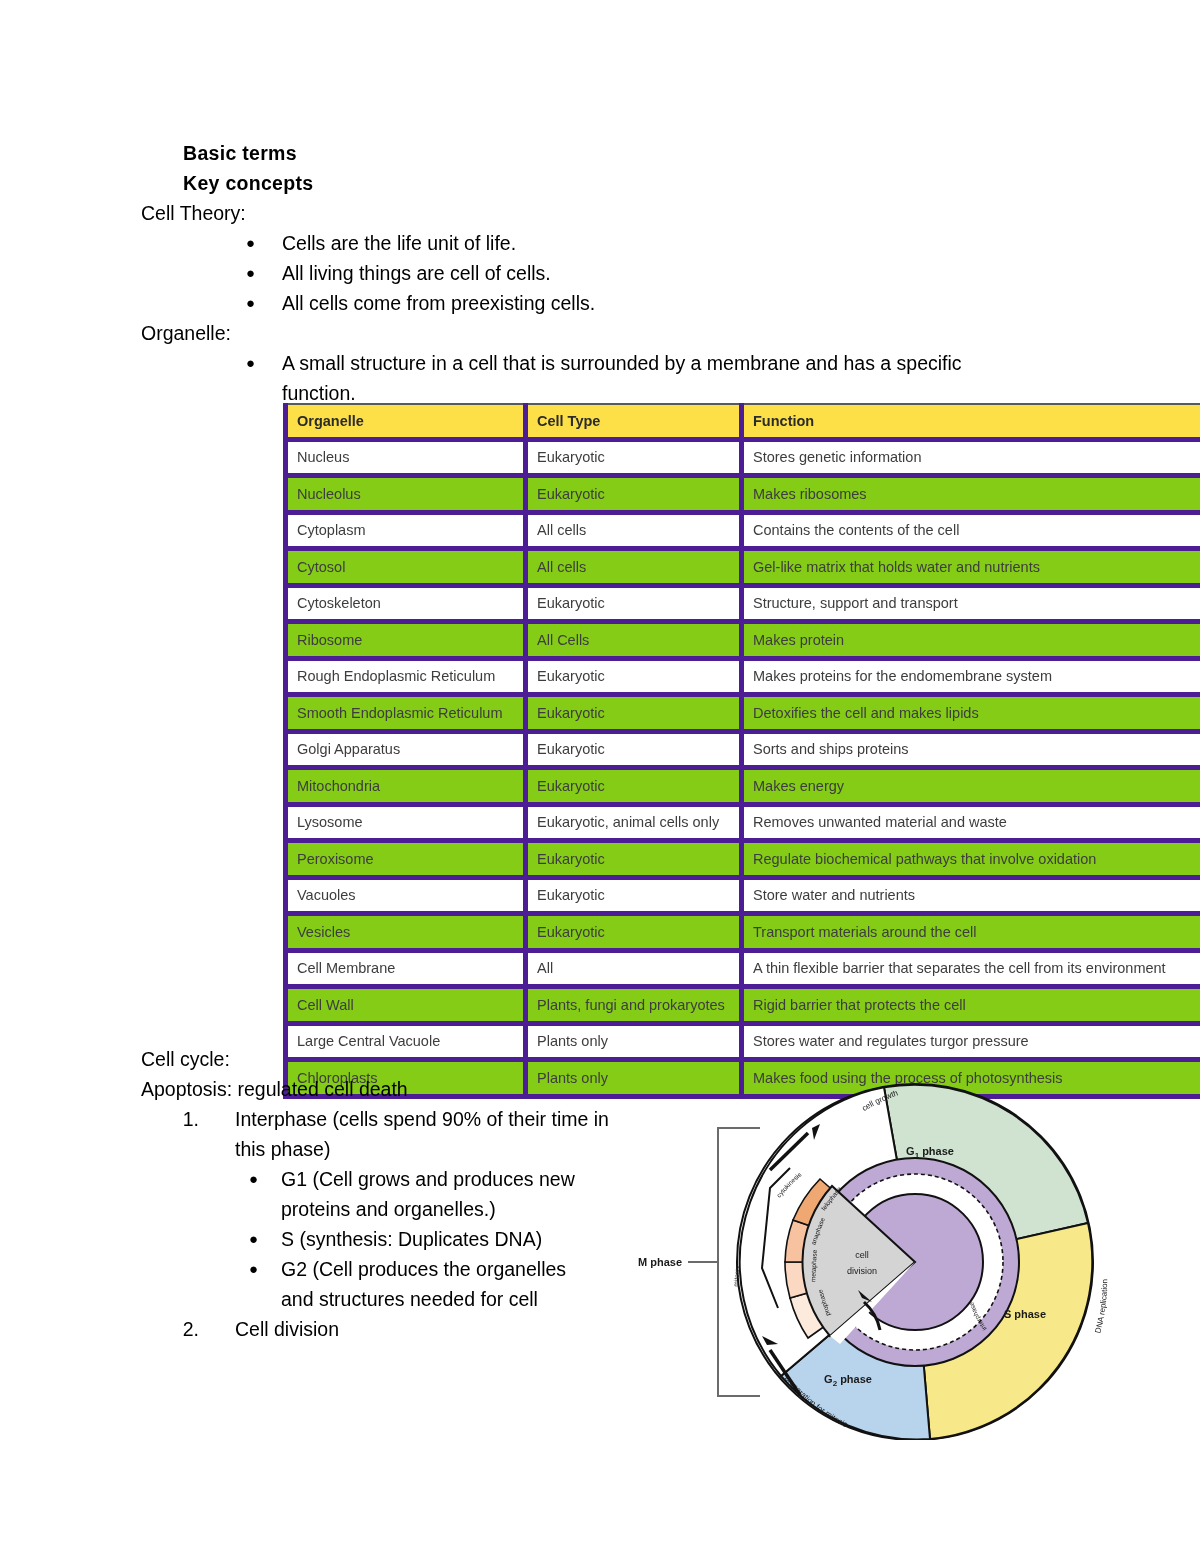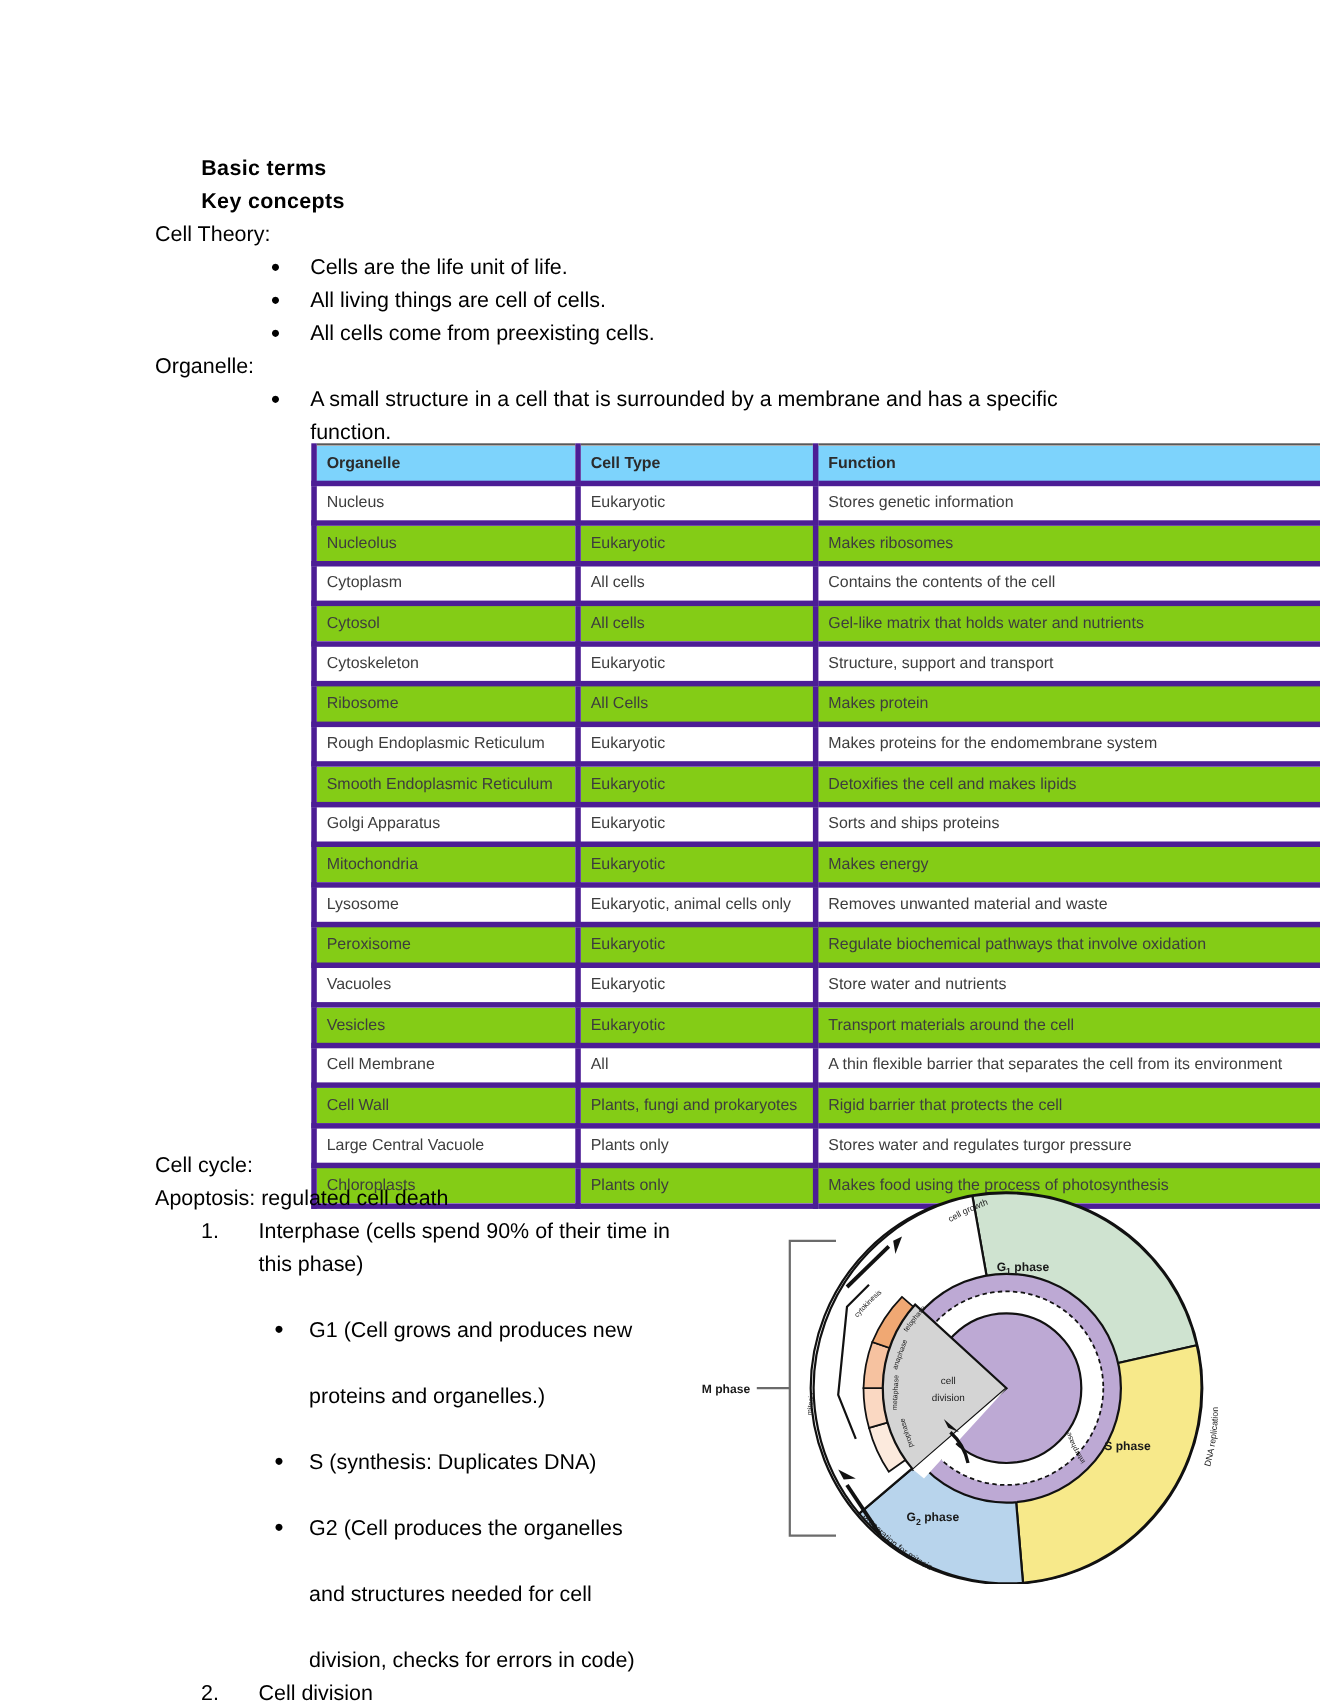--- a/index.html
+++ b/index.html
@@ -27,7 +27,7 @@
       padding:7.5px 8px 8px 9px;
       text-align:left;vertical-align:middle;
       white-space:nowrap;overflow:hidden;line-height:16px;}
-  table.organelles th{background:#7dd3fc;font-weight:bold;color:#2b2b2b;font-size:14.5px;}
+  table.organelles th{background:#fde047;font-weight:bold;color:#2b2b2b;font-size:14.5px;}
   table.organelles col.c1{width:240px;}
   table.organelles col.c2{width:216px;}
   table.organelles col.c3{width:469px;}

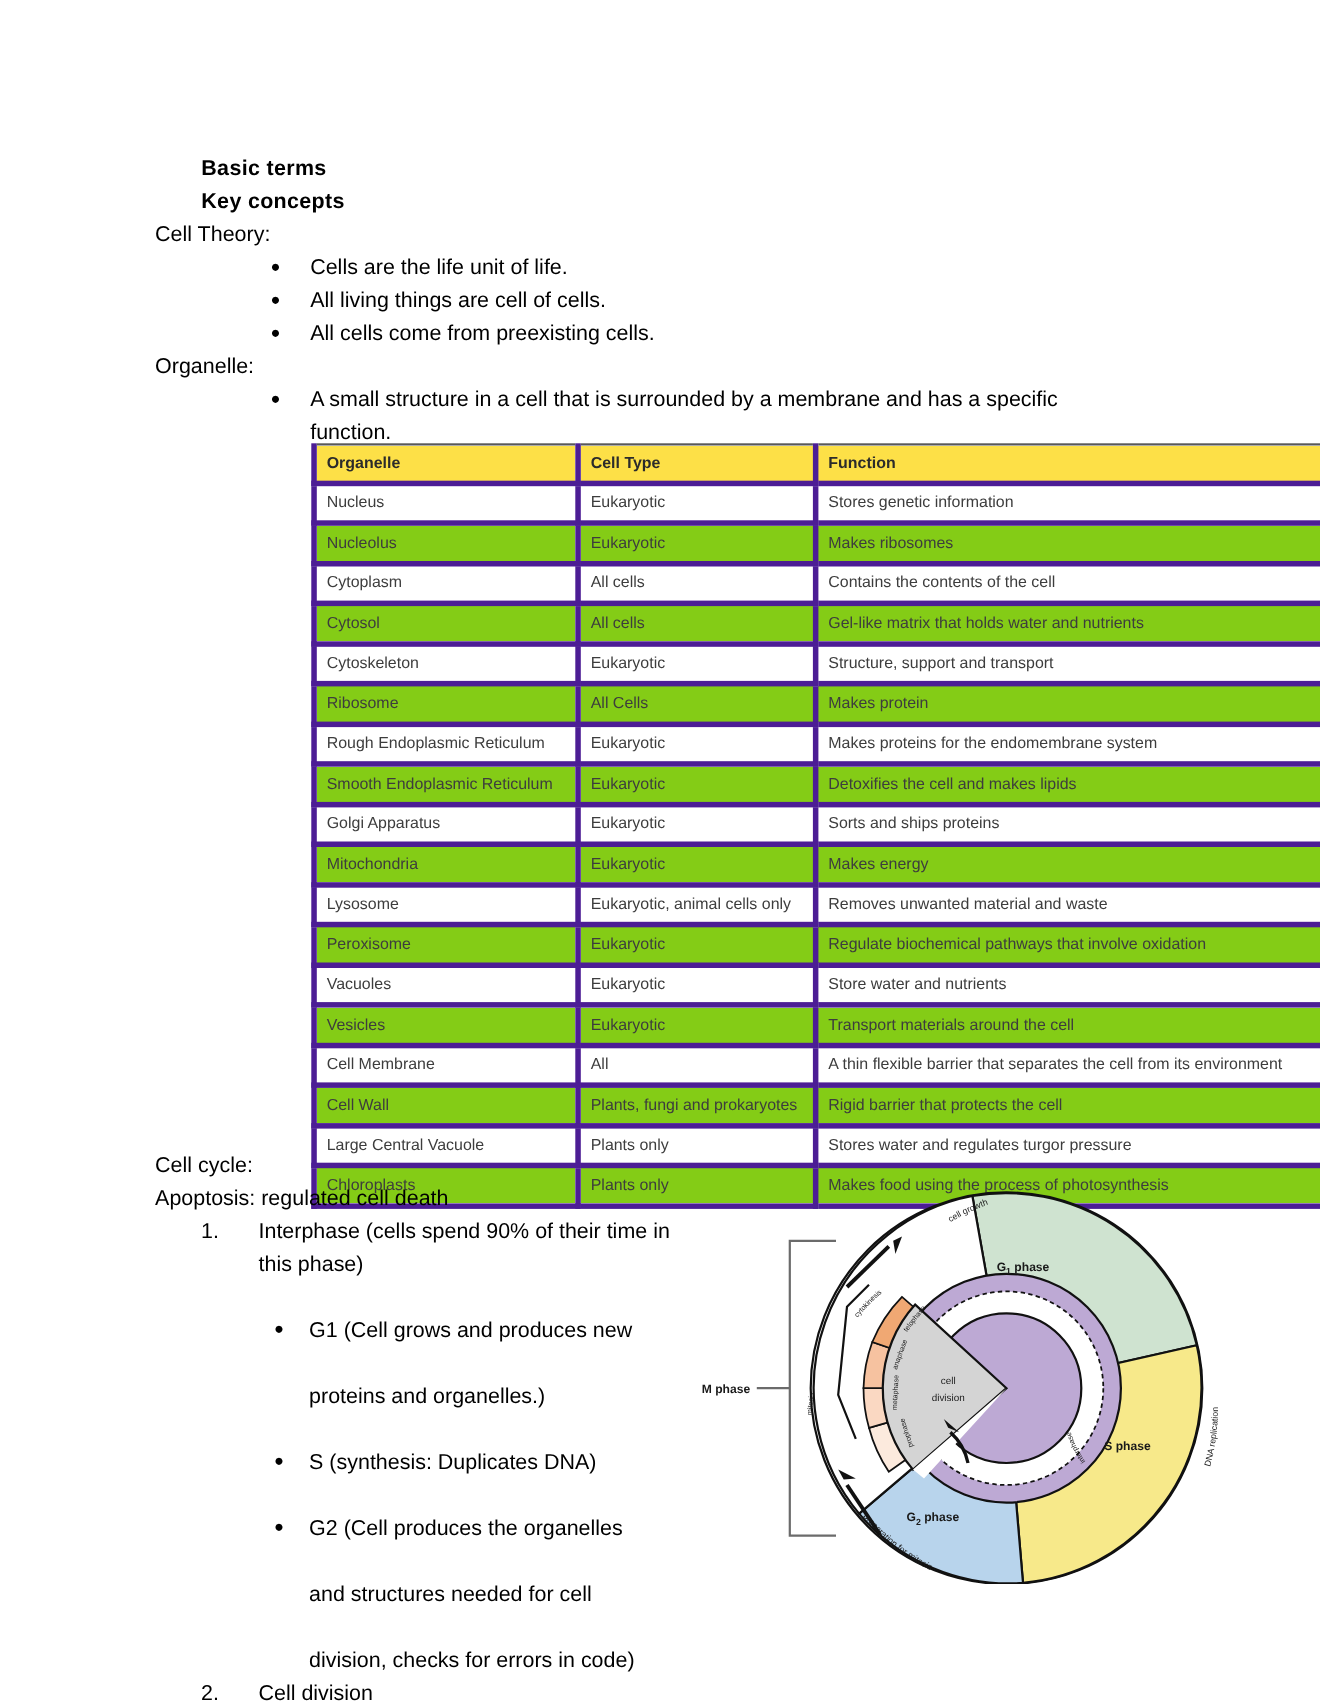--- a/index.html
+++ b/index.html
@@ -42,7 +42,7 @@
   .numrow .txt{display:block;margin-left:64px;}
   .sub{position:relative;font-size:19.5px;line-height:30px;margin-left:108px;}
   .sub .dot{position:absolute;left:0;top:0;font-size:15px;}
-  .sub .txt{display:block;margin-left:32px;margin-top:30px;}
+  .sub .txt{display:block;margin-left:32px;}
 
   
   .diagram{position:absolute;left:630px;top:1040px;width:570px;height:400px;}

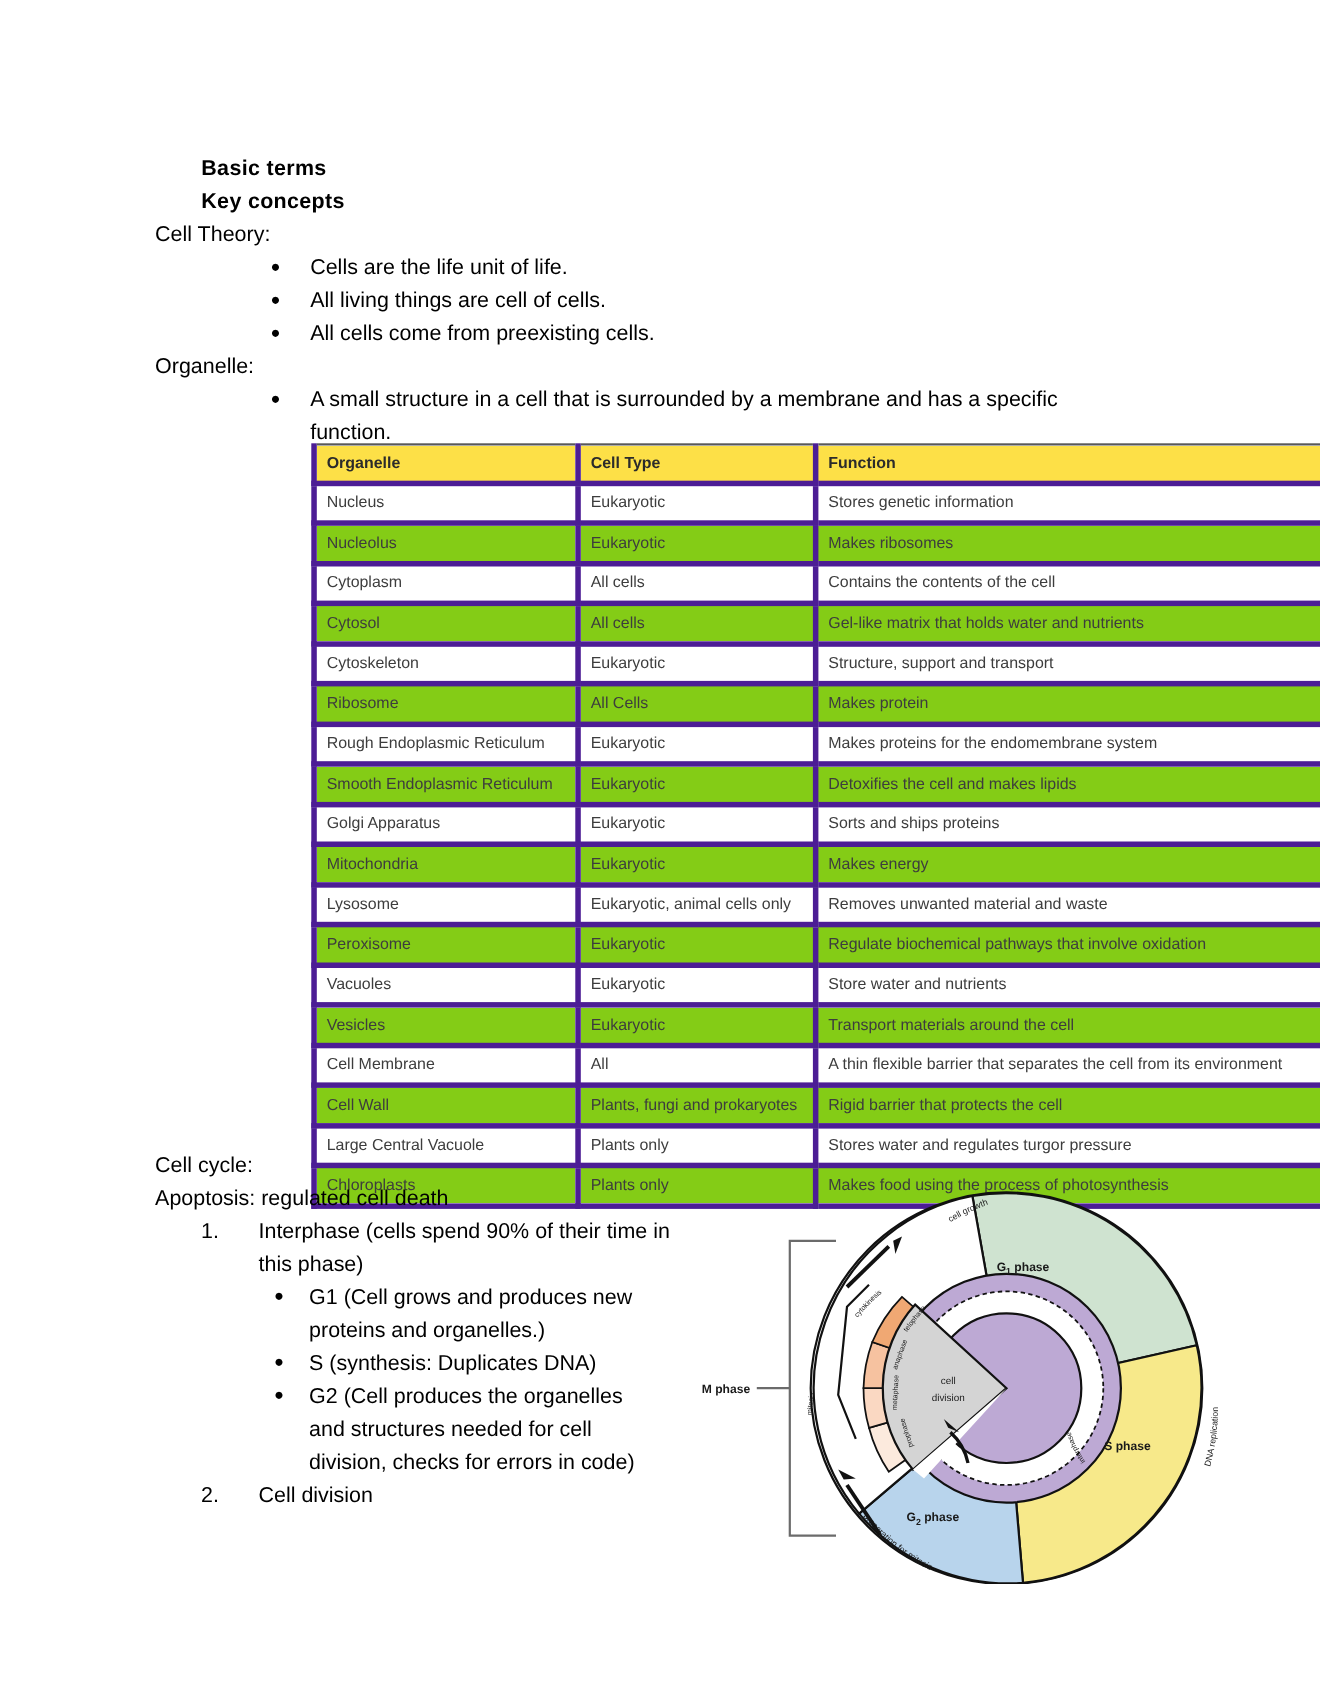--- a/index.html
+++ b/index.html
@@ -219,7 +219,6 @@
       <span class="dot">●</span>
       <span class="txt">G2 (Cell produces the organelles</span>
       <span class="txt">and structures needed for cell</span>
-      <span class="txt">division, checks for errors in code)</span>
     </div>
 
     <div class="numrow">

